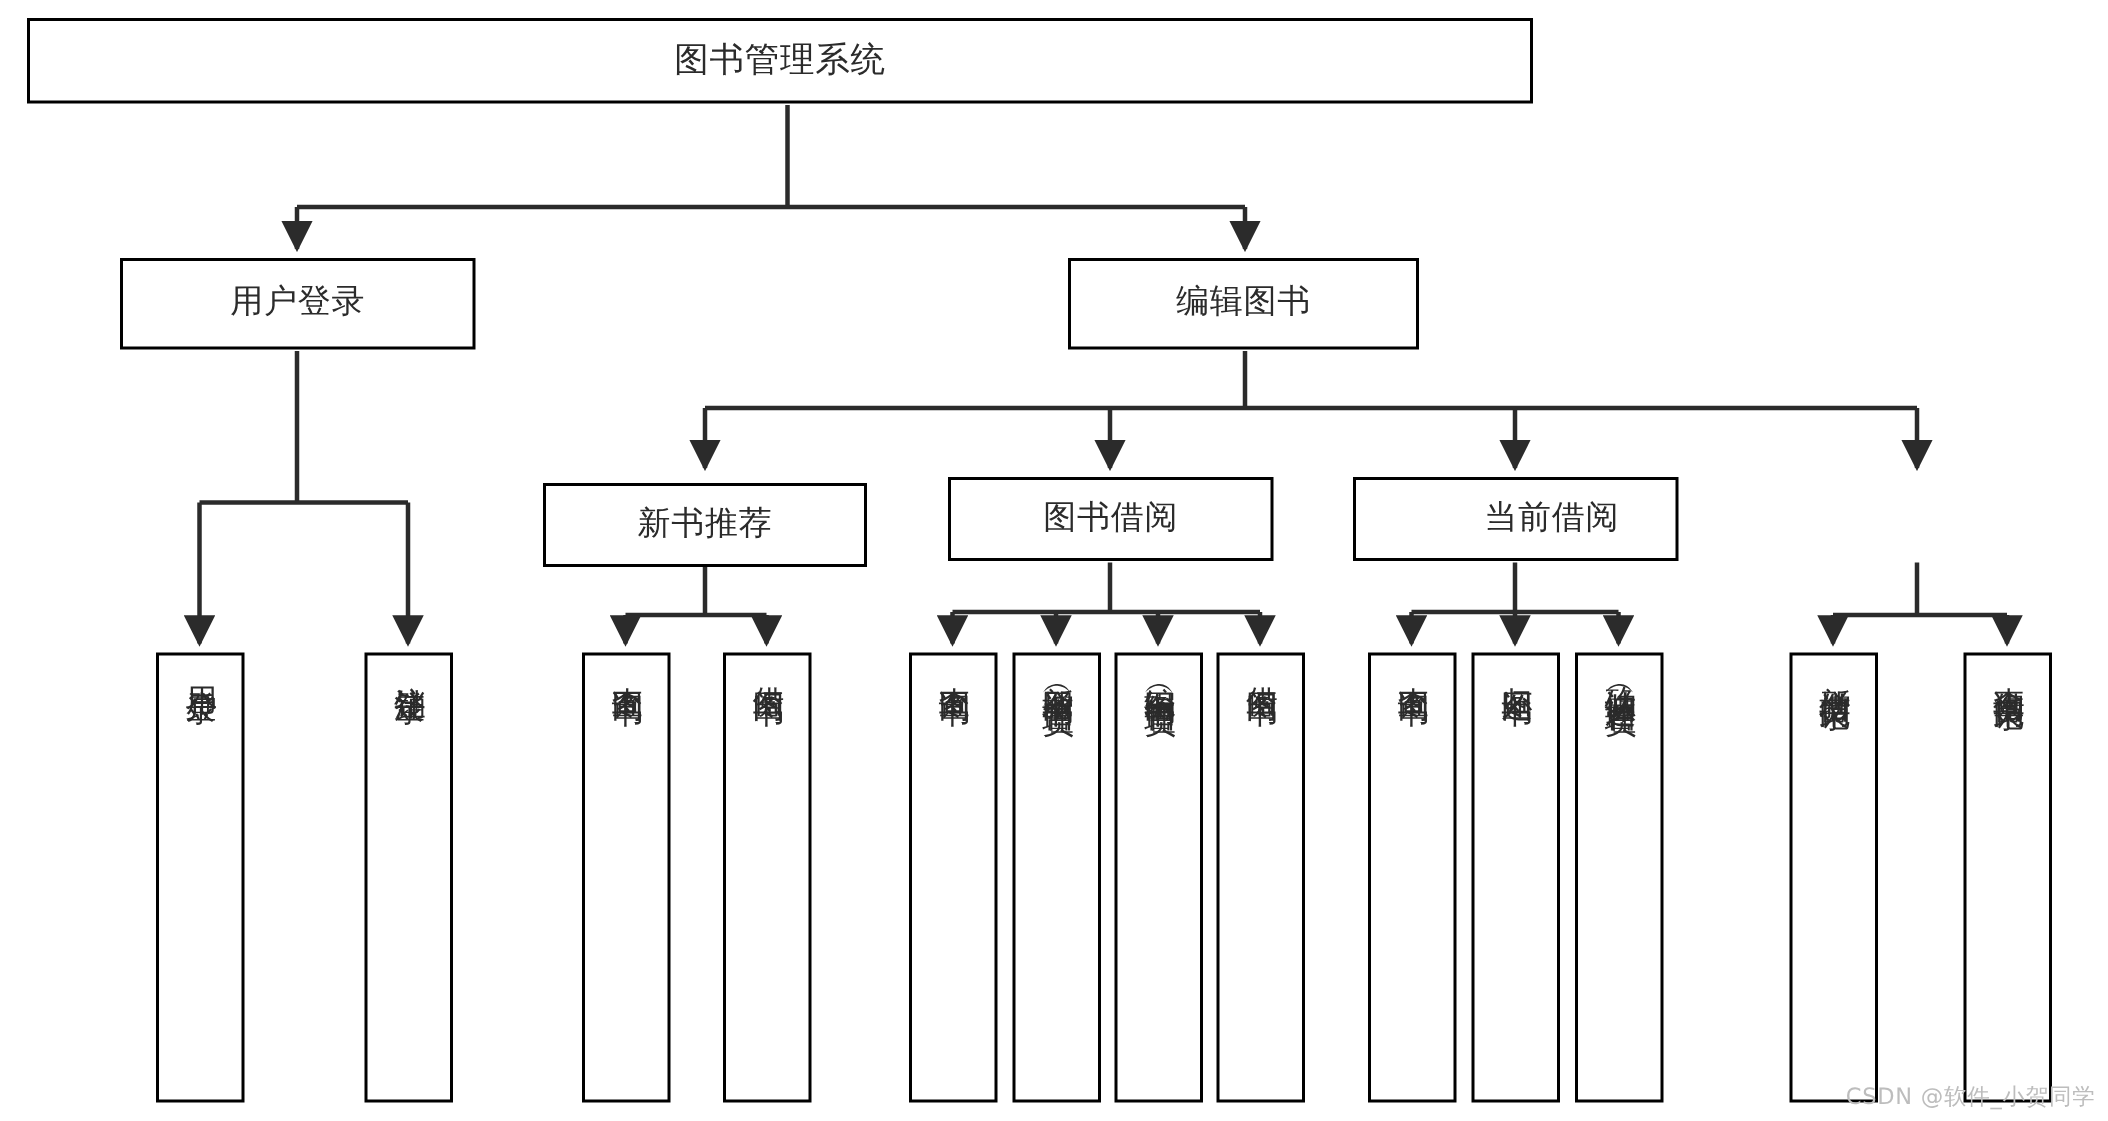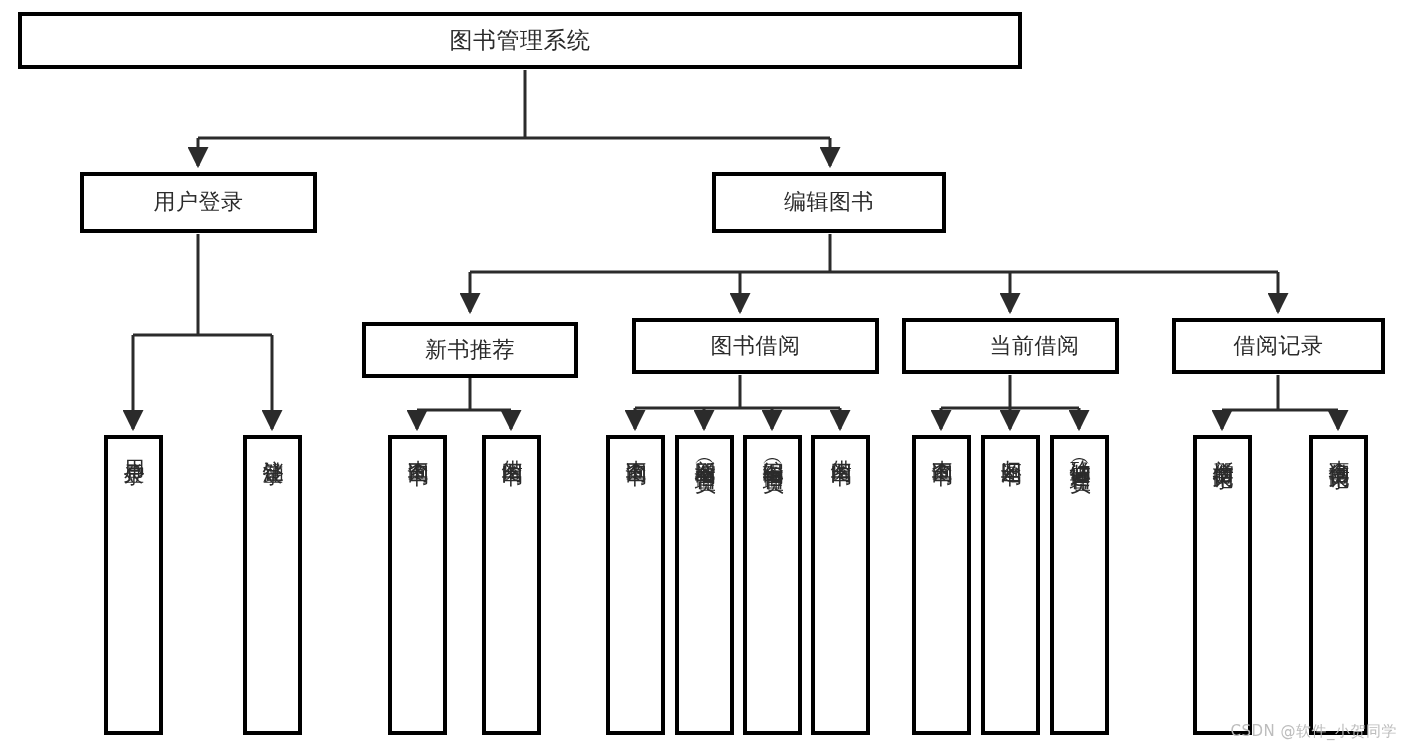--- a/index.html
+++ b/index.html
@@ -31,7 +31,7 @@
     position: absolute;
     box-sizing: border-box;
     background: #ffffff;
-    border: 4px solid #000000;
+    border: 2px solid #000000;
     display: flex;
     align-items: center;
     justify-content: center;

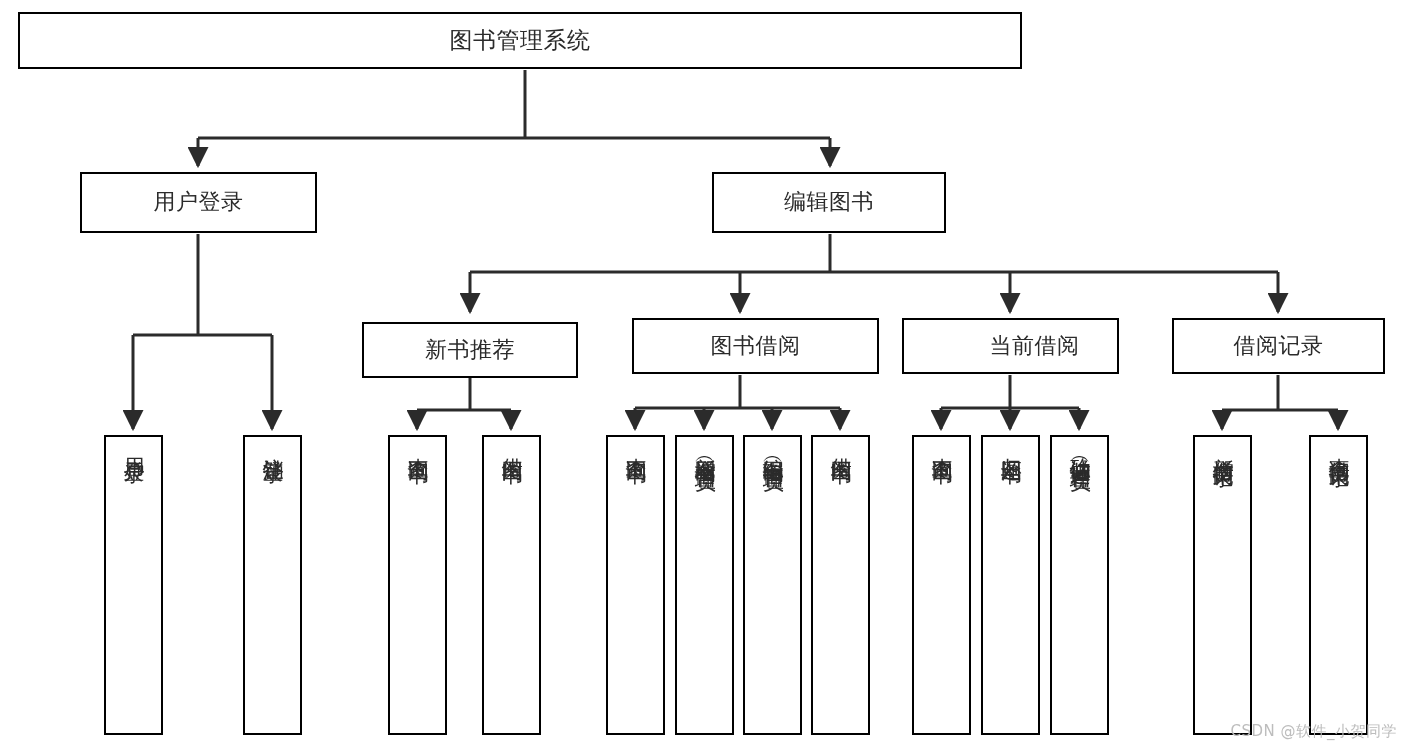--- a/index.html
+++ b/index.html
@@ -141,7 +141,7 @@
   <div class="node horizontal" style="left:362px; top:322px; width:216px; height:56px;">
     <span class="label">新书推荐</span>
   </div>
-  <div class="node horizontal" style="left:632px; top:318px; width:247px; height:56px;">
+  <div class="node horizontal" style="left:632px; top:318px; width:217px; height:56px;">
     <span class="label">图书借阅</span>
   </div>
   <div class="node horizontal" style="left:902px; top:318px; width:217px; height:56px;padding-left:48px;">

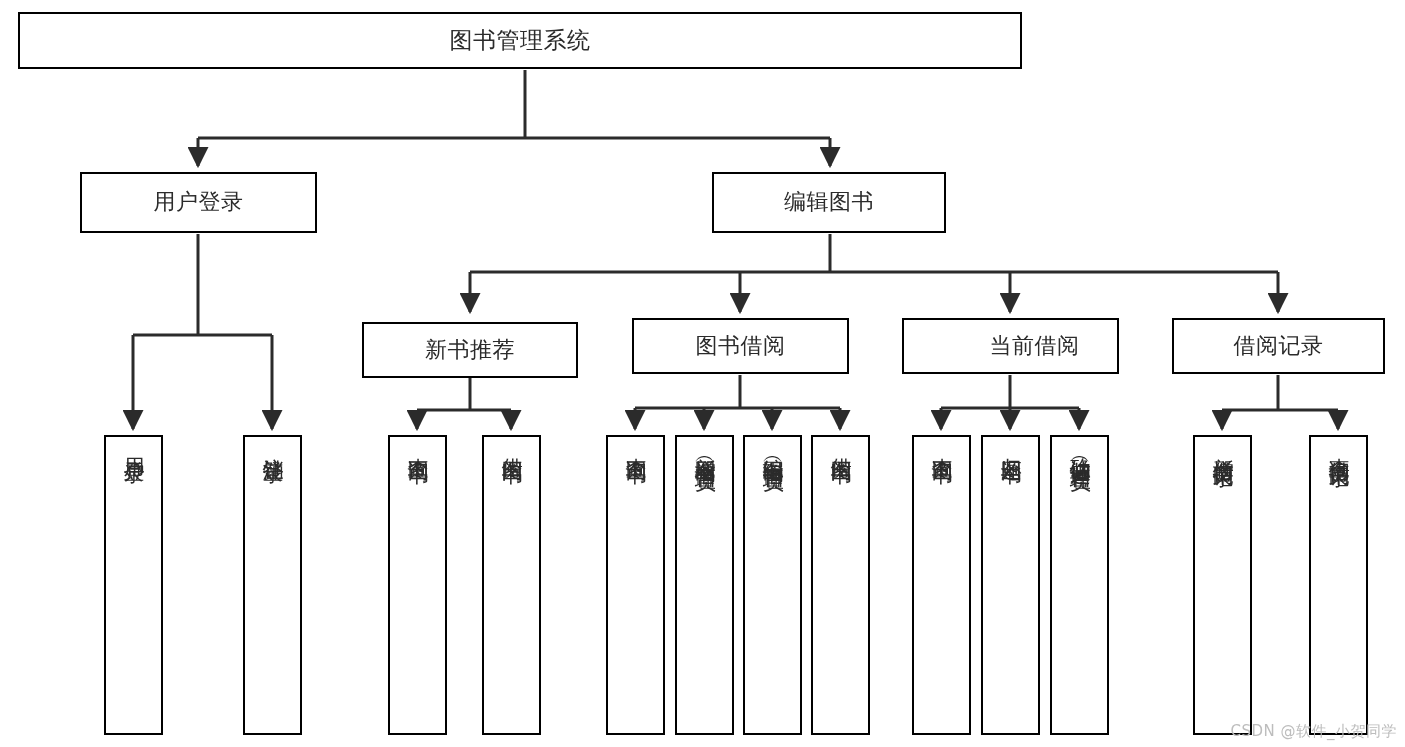--- a/index.html
+++ b/index.html
@@ -147,9 +147,6 @@
   <div class="node horizontal" style="left:902px; top:318px; width:217px; height:56px;padding-left:48px;">
     <span class="label">当前借阅</span>
   </div>
-  <div class="node horizontal" style="left:1172px; top:318px; width:213px; height:56px;">
-    <span class="label">借阅记录</span>
-  </div>
 
   <div class="node vertical" style="left:104px; top:435px; width:59px; height:300px;">
     <span class="label">用户登录</span>

